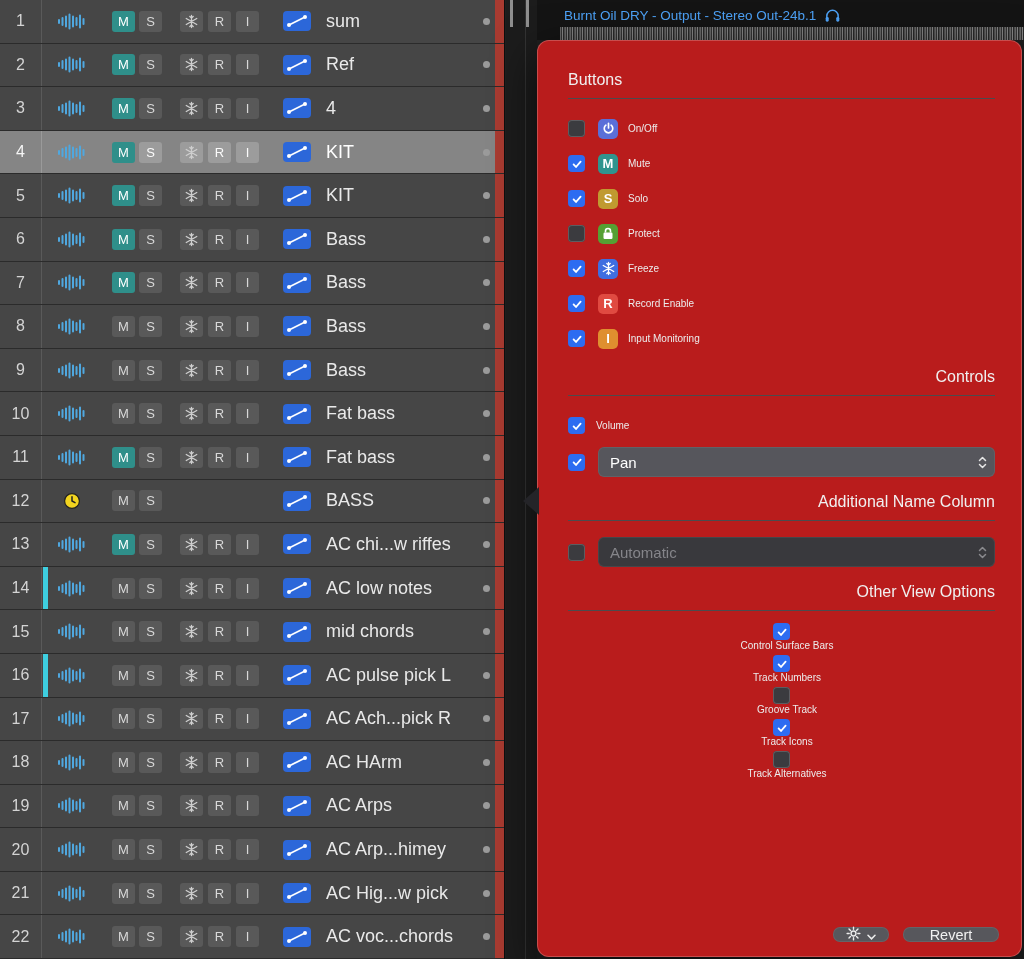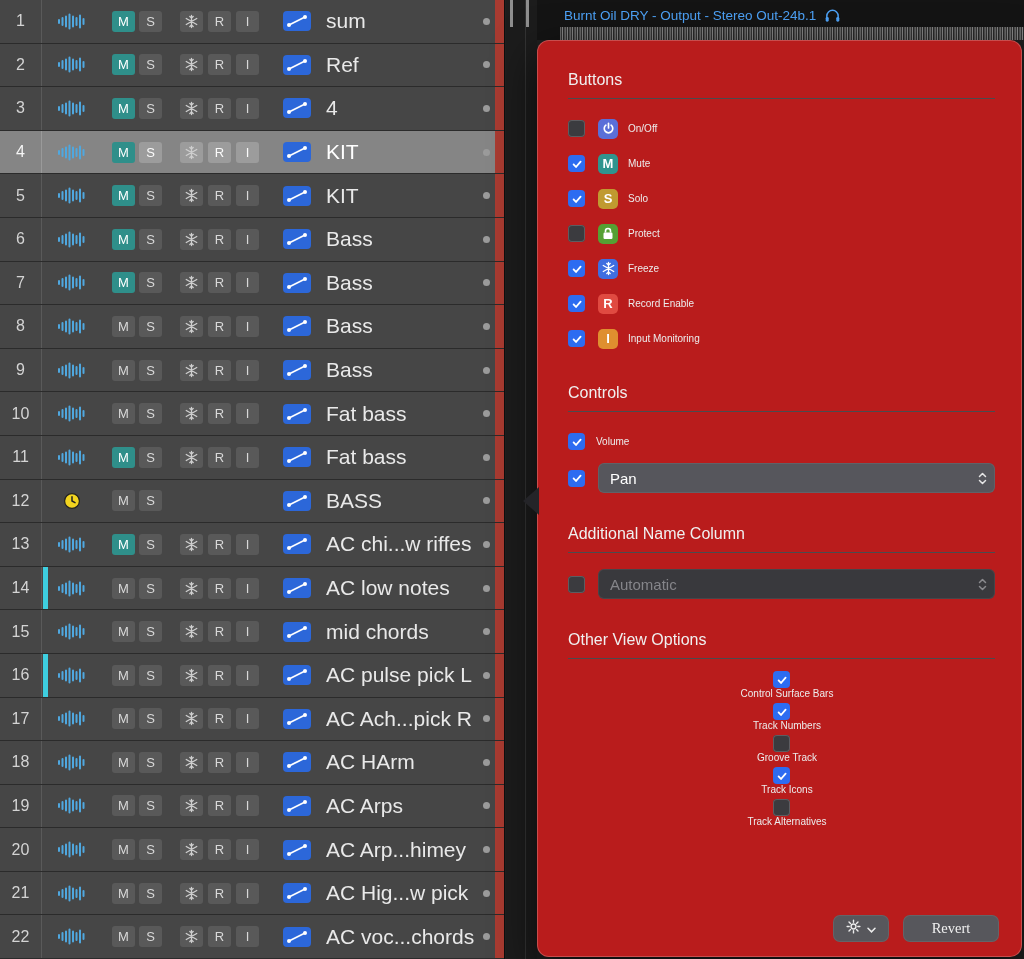--- a/index.html
+++ b/index.html
@@ -25,7 +25,7 @@
   .tbtn.r, .tbtn.i { margin-left:5px; }
   .tbtn.ghost { visibility:hidden; }
   .autoicon { width:28px; height:20px; margin-left:24px; flex:none; border-radius:4px; background:#2c67d9; display:flex; align-items:center; justify-content:center; }
-  .tname { flex:1; margin-left:15px; color:#e9e9e9; font-size:21px; white-space:nowrap; overflow:hidden; }
+  .tname { flex:1; margin-left:15px; color:#e9e9e9; font-size:18px; white-space:nowrap; overflow:hidden; }
   .trow.sel .tname { color:#ffffff; }
   .tdot { width:7px; height:7px; border-radius:50%; background:#9b9b9b; flex:none; margin-right:14px; }
   .tcolor { position:absolute; right:0; top:0; bottom:0; width:9px; background:#a93b31; }

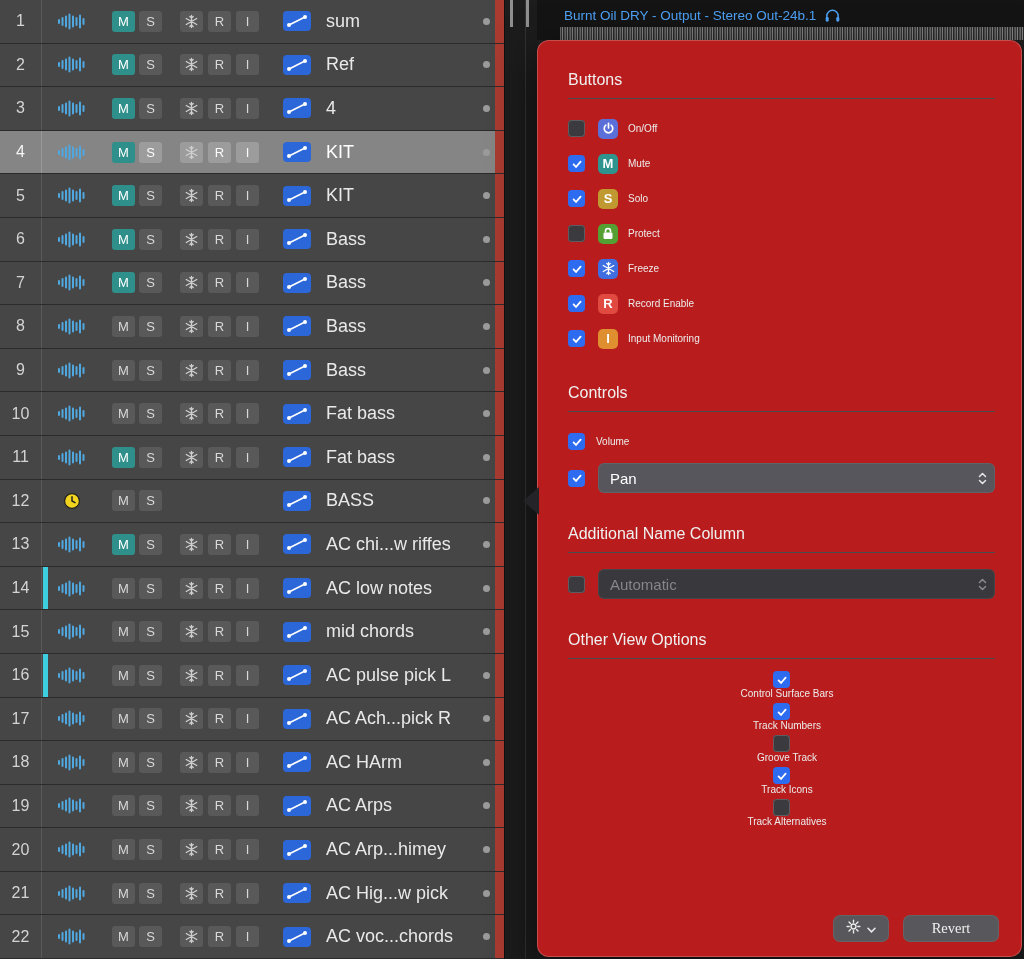--- a/index.html
+++ b/index.html
@@ -46,7 +46,7 @@
   
   .popup { position:absolute; left:537px; top:40px; width:485px; height:917px; background:#b91c1c; border:1px solid rgba(255,255,255,.22); border-radius:12px; box-shadow:0 14px 44px rgba(0,0,0,.65); padding:30px 26px 0 30px; }
   .popup-arrow { position:absolute; left:-15px; top:446px; width:0; height:0; border-top:14px solid transparent; border-bottom:14px solid transparent; border-right:16px solid #242428; }
-  .sec + .sec { margin-top:28px; }
+  .sec + .sec { margin-top:12px;text-align:right; }
   .sec-title { color:#f0f0f0; font-size:16px; padding-bottom:9px; border-bottom:1px solid #4b4b4e; margin-bottom:12px; }
   .crow { display:flex; align-items:center; height:35px; }
   .crow.opt { height:32px;flex-direction:column; }

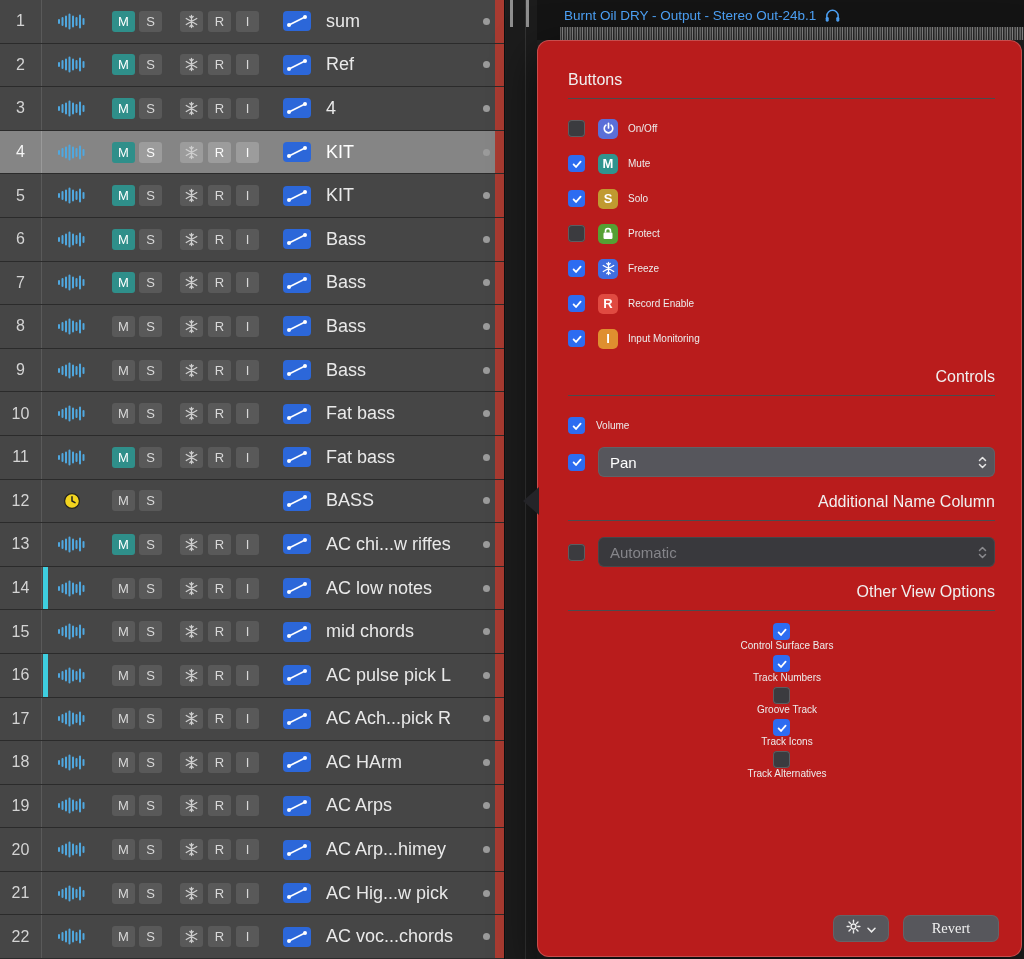--- a/index.html
+++ b/index.html
@@ -60,7 +60,7 @@
   .dropdown .dd-chev { margin-left:auto; display:inline-flex; }
   .dropdown.disabled { background:#39393d; color:#85858a; }
   .popup-footer { position:absolute; right:22px; bottom:14px; display:flex; gap:14px; }
-  .pbtn { height:27px; border:none; border-radius:7px; background:#57575c; color:#f1f1f1; font-size:14.5px; font-family:Liberation Serif, serif; display:flex; align-items:center; justify-content:center; box-shadow:inset 0 0 0 1px rgba(255,255,255,.08); }
+  .pbtn { height:15px; border:none; border-radius:7px; background:#57575c; color:#f1f1f1; font-size:14.5px; font-family:Liberation Sans, sans-serif; display:flex; align-items:center; justify-content:center; box-shadow:inset 0 0 0 1px rgba(255,255,255,.08); }
   .pbtn.gearbtn { width:56px; gap:6px; }
   .pbtn.revertbtn { width:96px; }
 </style>

